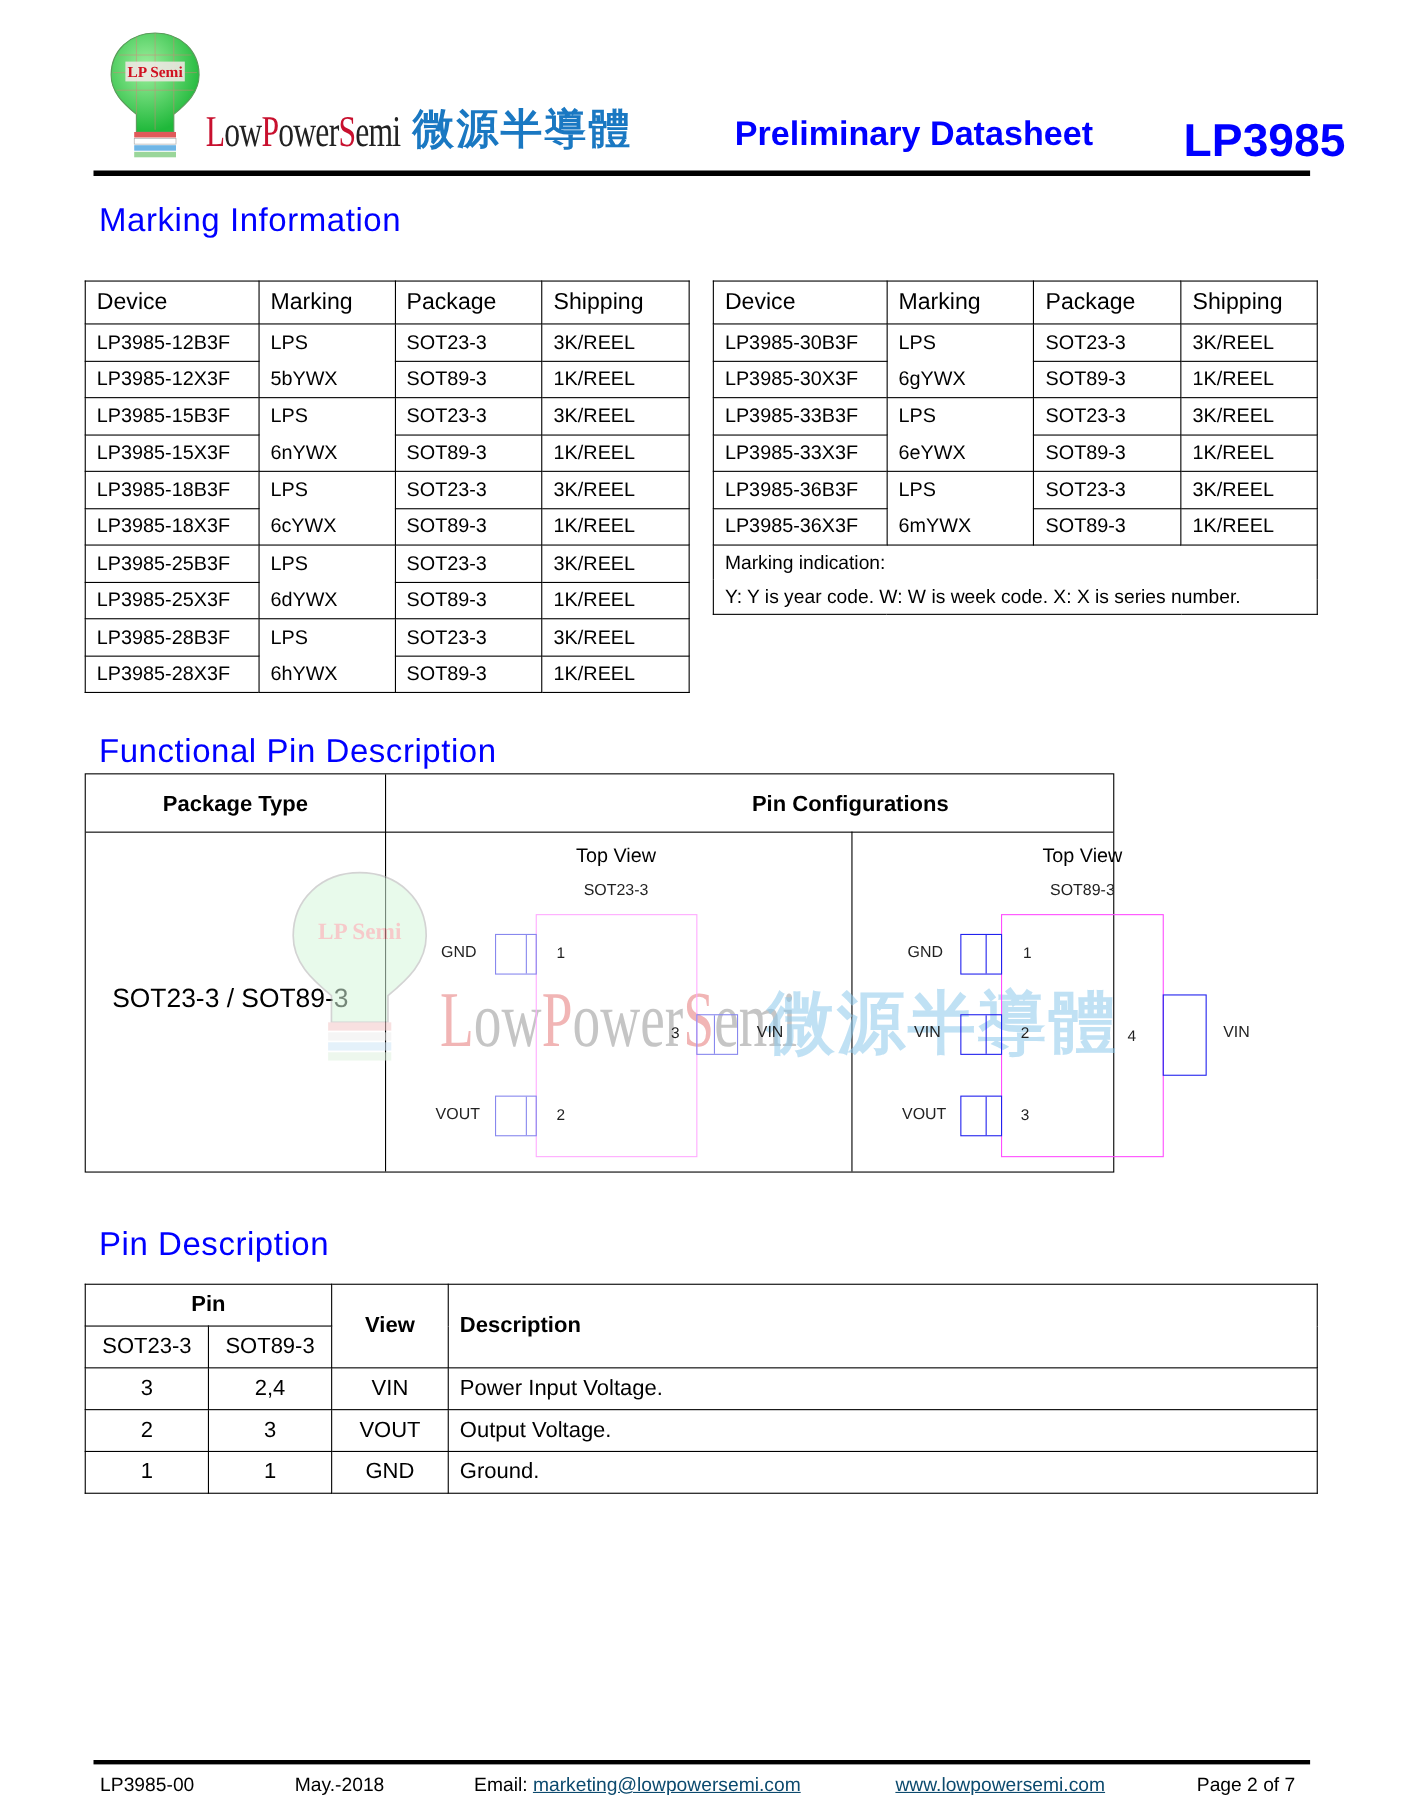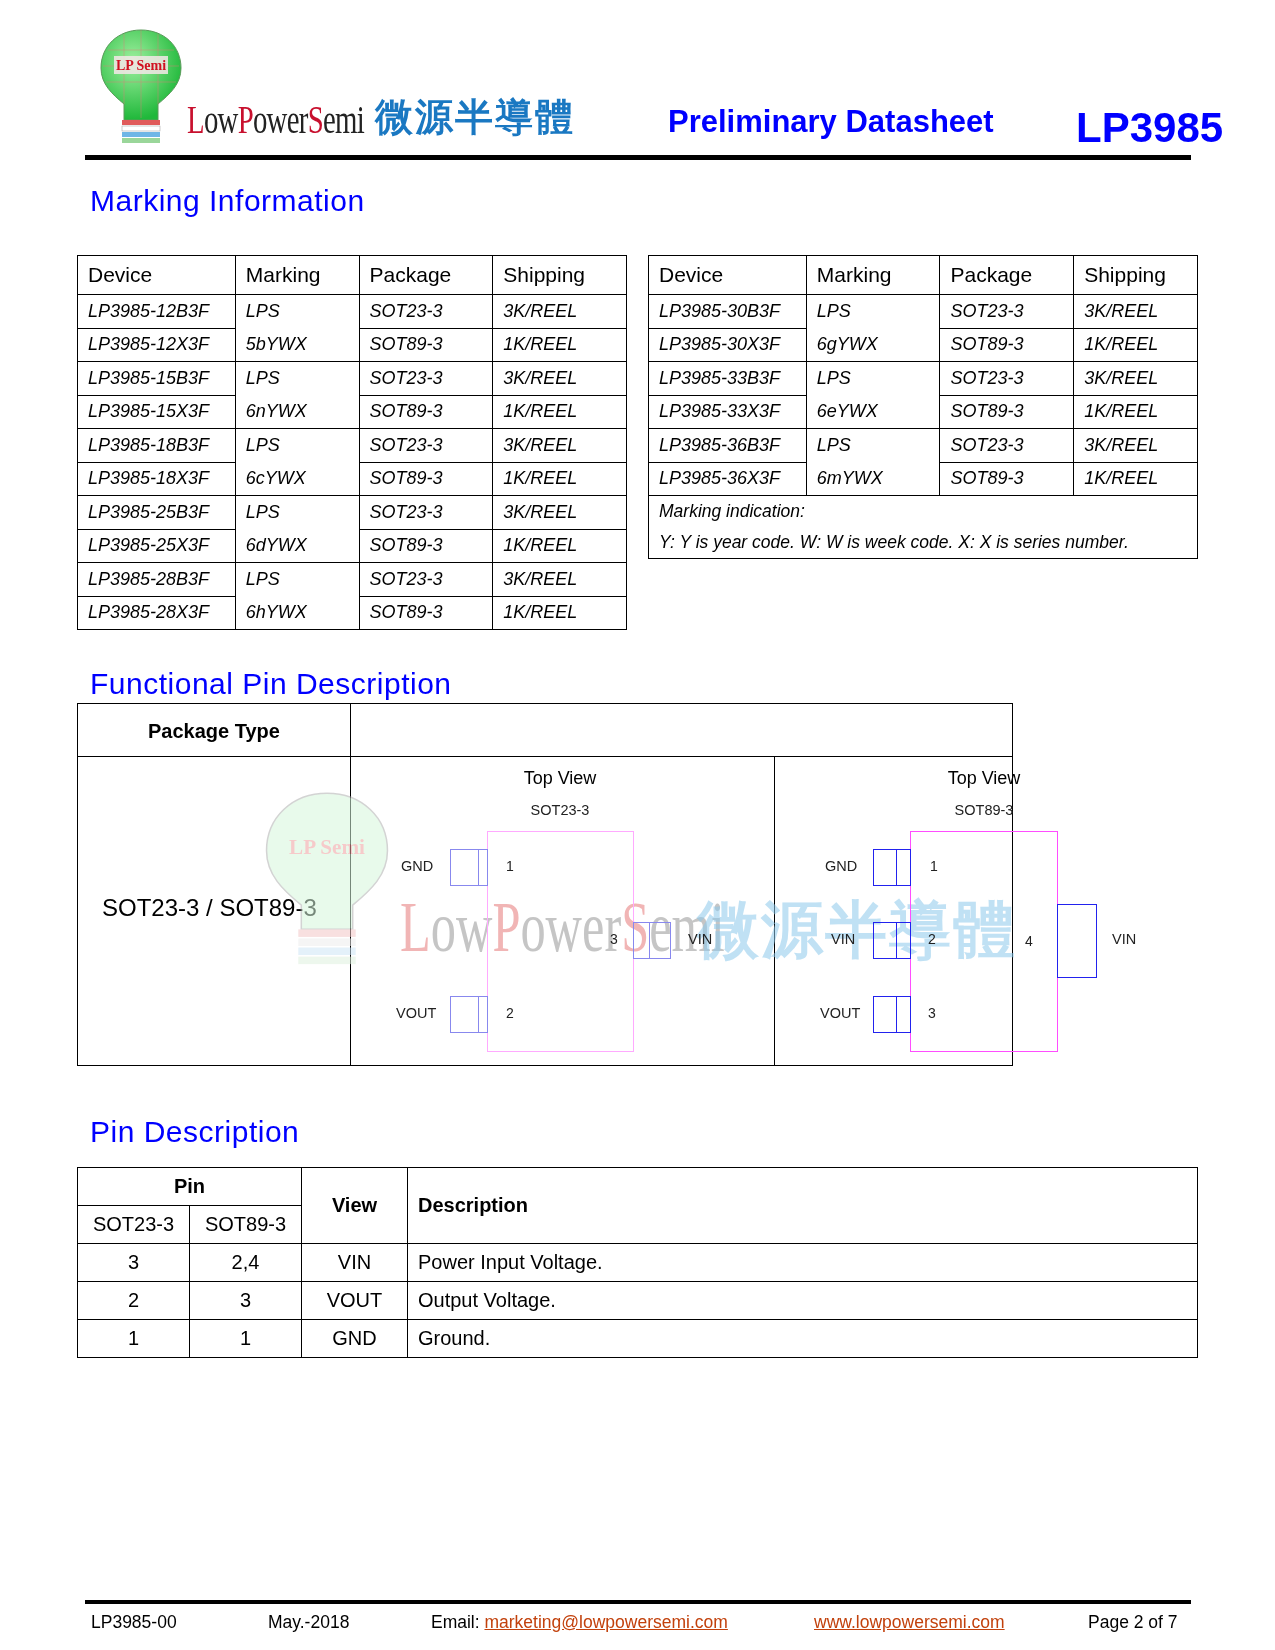--- a/index.html
+++ b/index.html
@@ -25,7 +25,7 @@
   .mk { position: absolute; font-size: 18px; }
   .mk td, .mk th { border: 1.4px solid #000; padding: 0 10px; text-align: left; white-space: nowrap; }
   .mk th { font-weight: normal; font-size: 21px; height: 38px; }
-  .mk td { height: 32.5px; font-style: italic; }
+  .mk td { height: 32.5px; }
   .mk td.mkcell { vertical-align: middle; padding-top: 0; padding-bottom: 0; }
   .mk .two { line-height: 33px; }
   .mk .note td { height: 31px; font-size: 17.5px; border-top: none; border-bottom: none; }

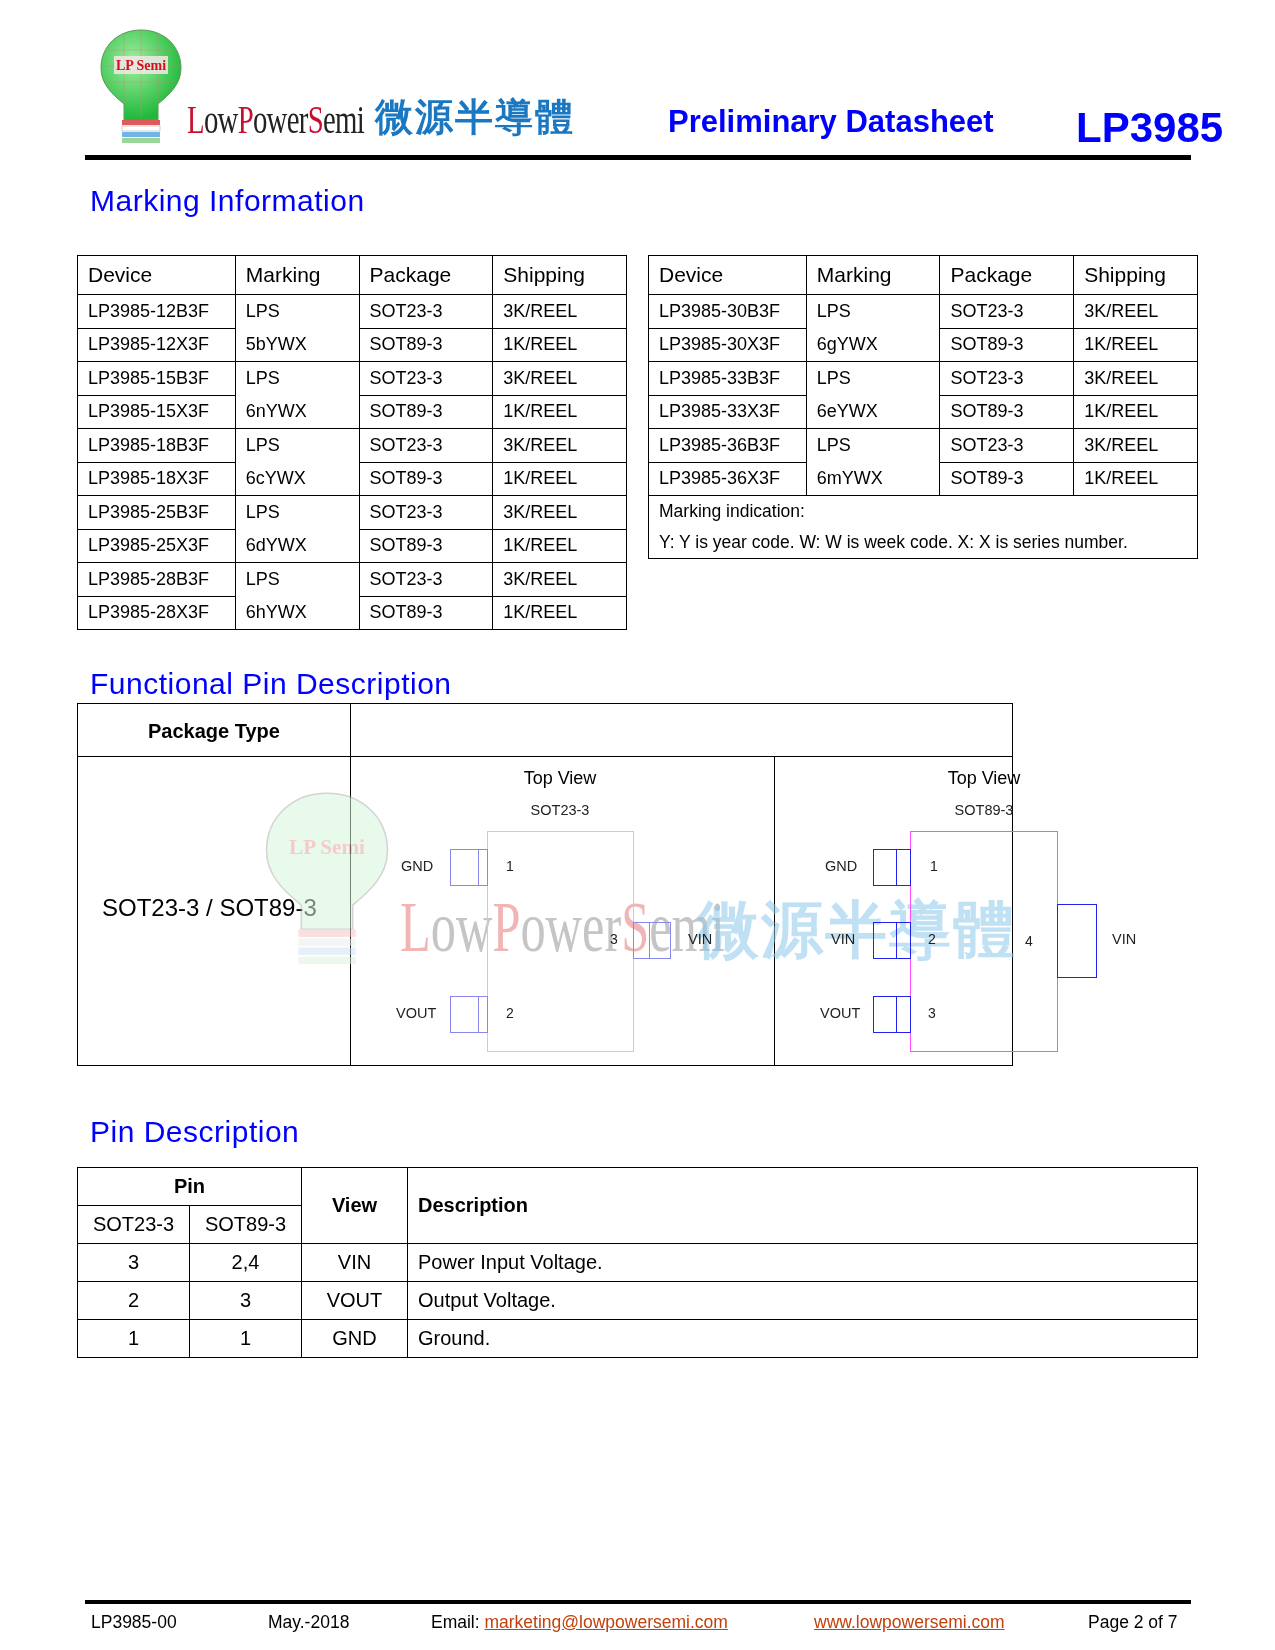--- a/index.html
+++ b/index.html
@@ -262,6 +262,7 @@
   <div class="vline" style="left:272px;"></div>
   <div class="vline" style="left:696px; top:52px;"></div>
   <div class="hdr" style="left:0; width:272px;">Package Type</div>
+  <div class="hdr" style="left:272px; width:846px;">Pin Configurations</div>
   <div class="pkg-type">SOT23-3 / SOT89-3</div>
 </div>
 

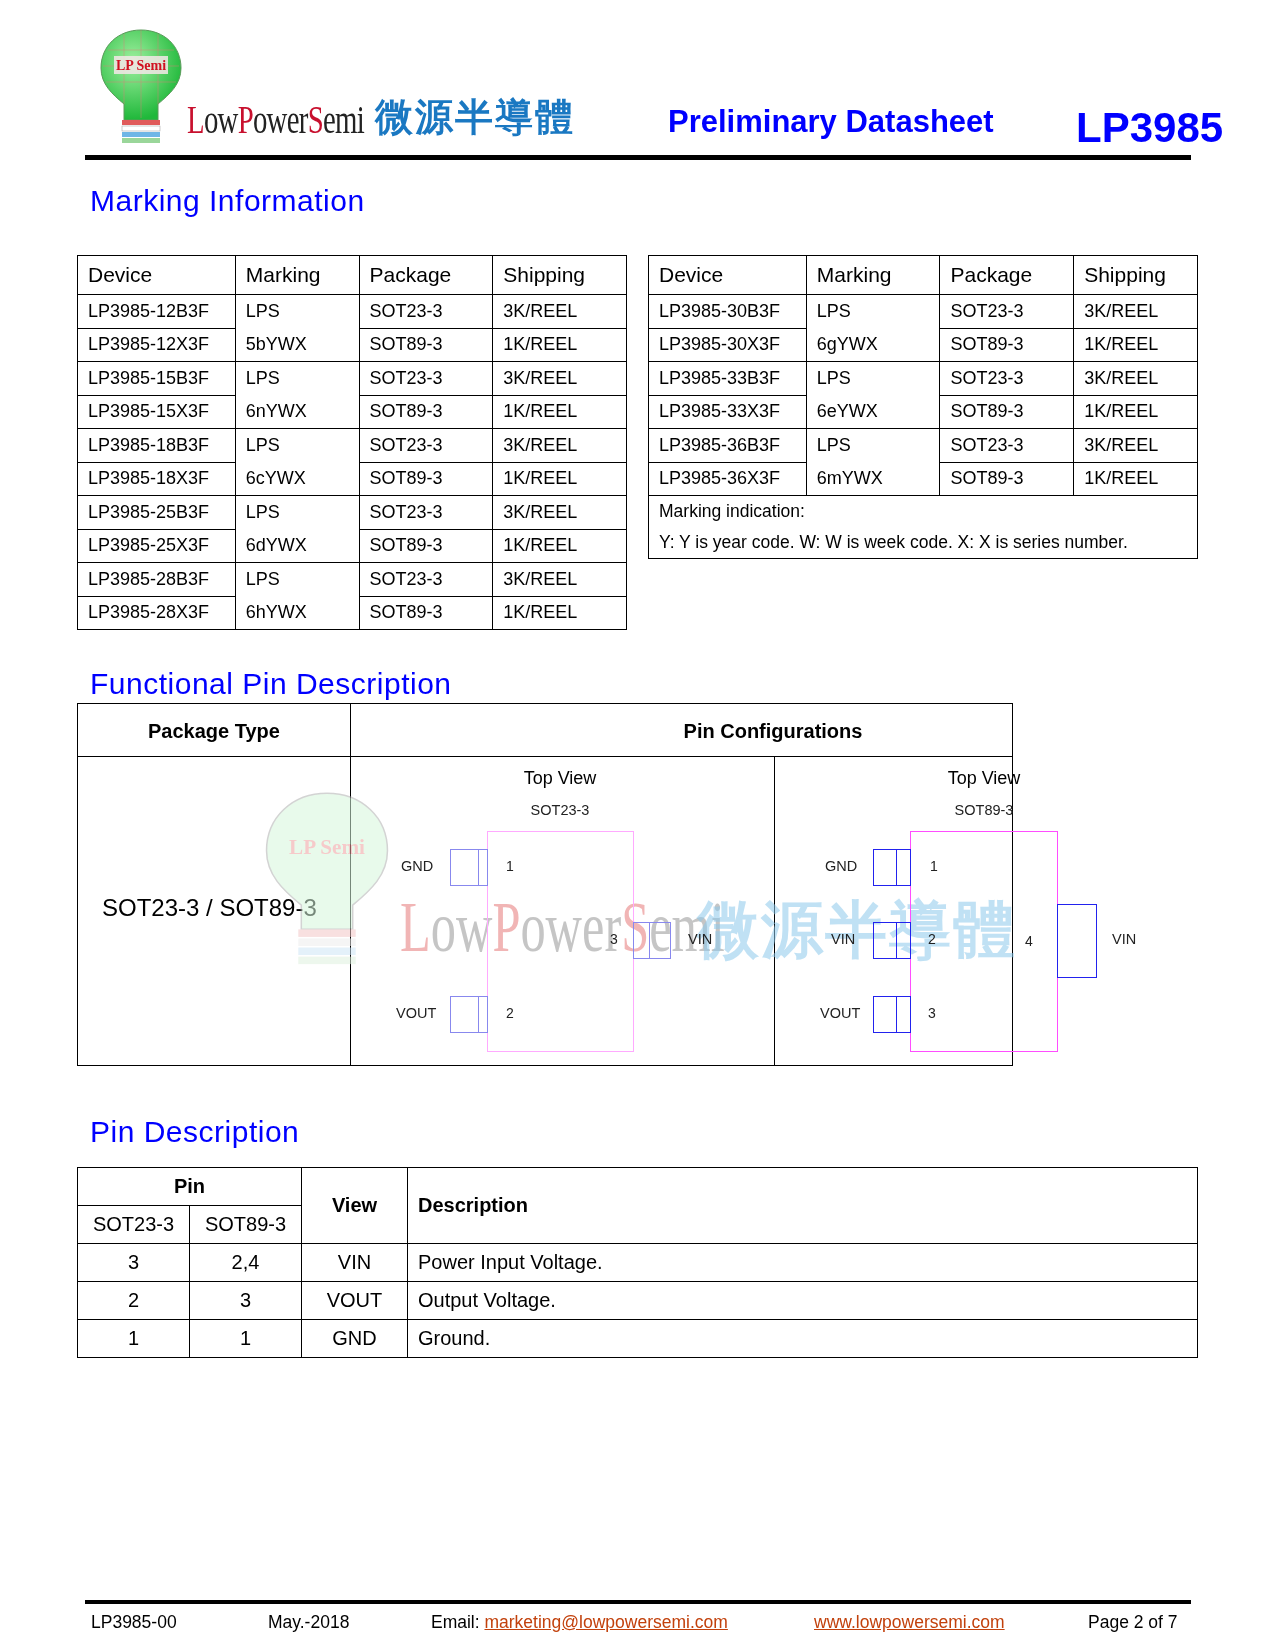--- a/index.html
+++ b/index.html
@@ -66,7 +66,7 @@
   
   .rule-bot { position: absolute; left: 85px; top: 1600px; width: 1106px; height: 4px; background: #000; }
   .foot { position: absolute; top: 1612px; font-size: 17.5px; white-space: nowrap; }
-  .foot a { color: #c2410c; text-decoration: underline; }
+  .foot a { color: #0c4a6e; text-decoration: underline; }
 </style>
 </head>
 <body>

